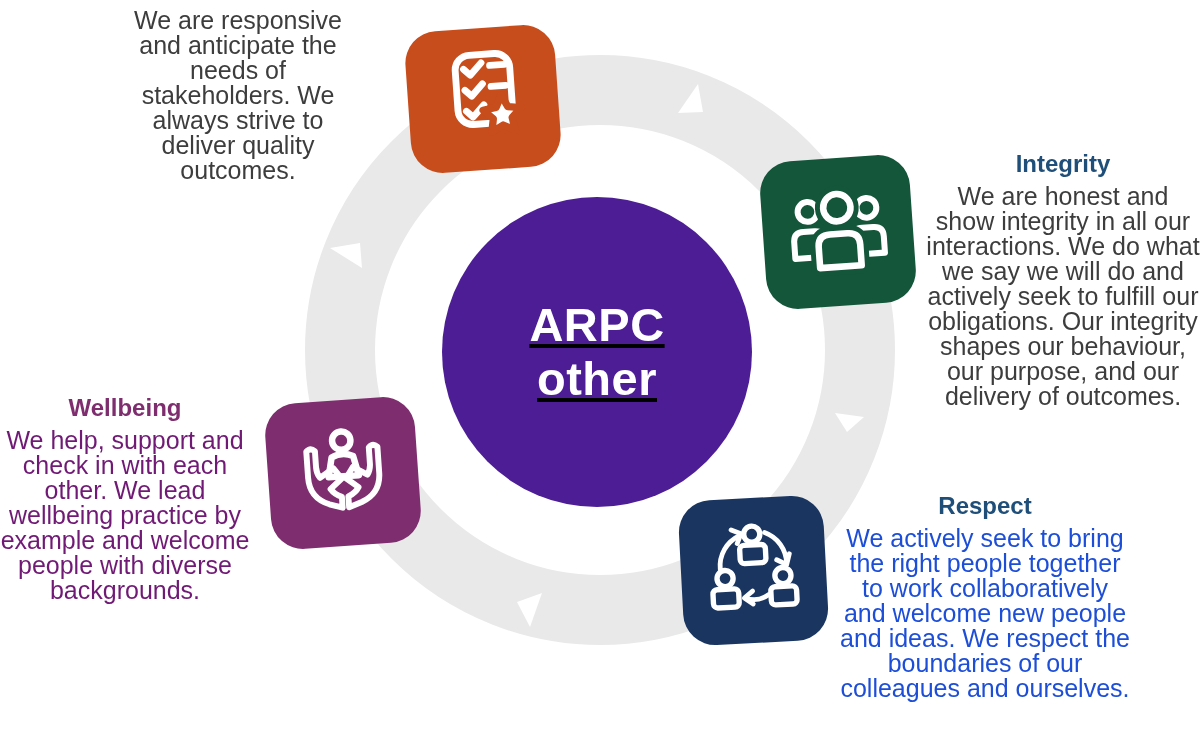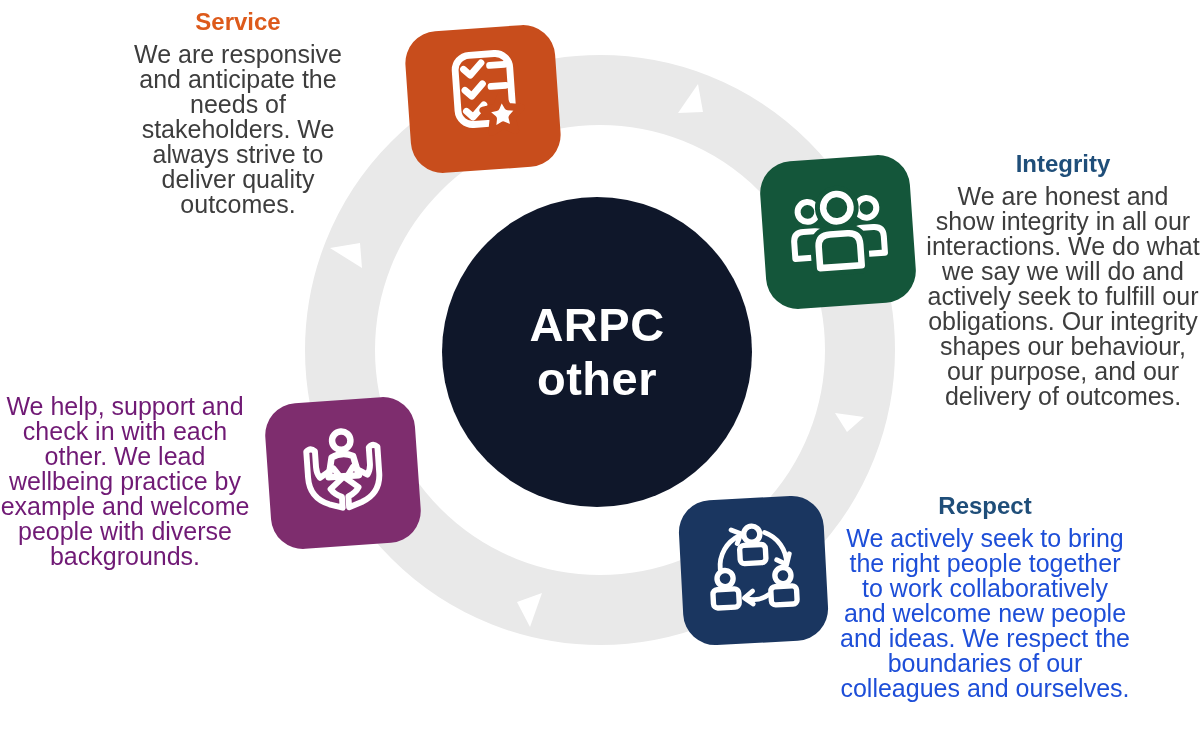--- a/index.html
+++ b/index.html
@@ -99,7 +99,6 @@
   </div>
 
   <div class="txt txt-service">
-    <h3 style="color: rgb(221, 90, 27);">Service</h3>
     <p style="color: rgb(61, 61, 61);">We are responsive and anticipate the needs of stakeholders. We always strive to deliver quality outcomes.</p>
   </div>
 

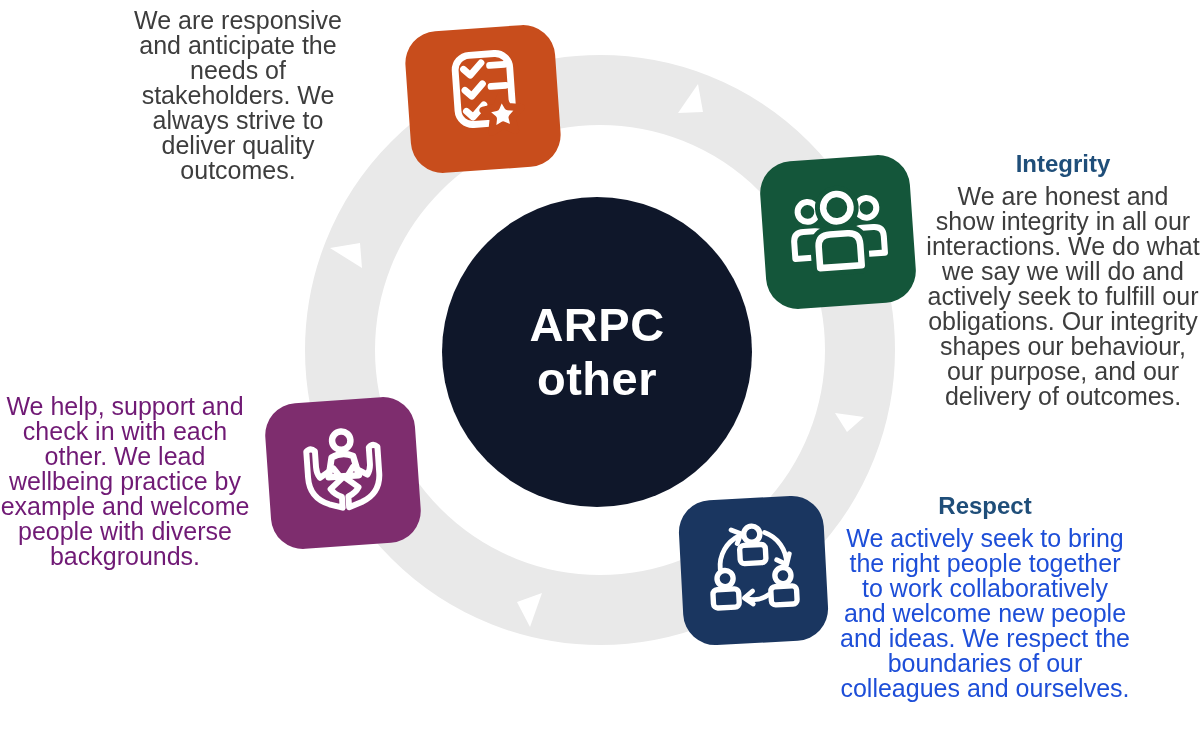--- a/index.html
+++ b/index.html
@@ -93,7 +93,7 @@
     </svg>
   </div>
 
-  <div class="center-circle" style="background: #0f172a; --tile: #1a6cb8;">
+  <div class="center-circle" style="background: #4c1d95; text-decoration: underline; --tile: #1a6cb8;">
     <div class="t">ARPC</div>
     <div class="t">other</div>
   </div>

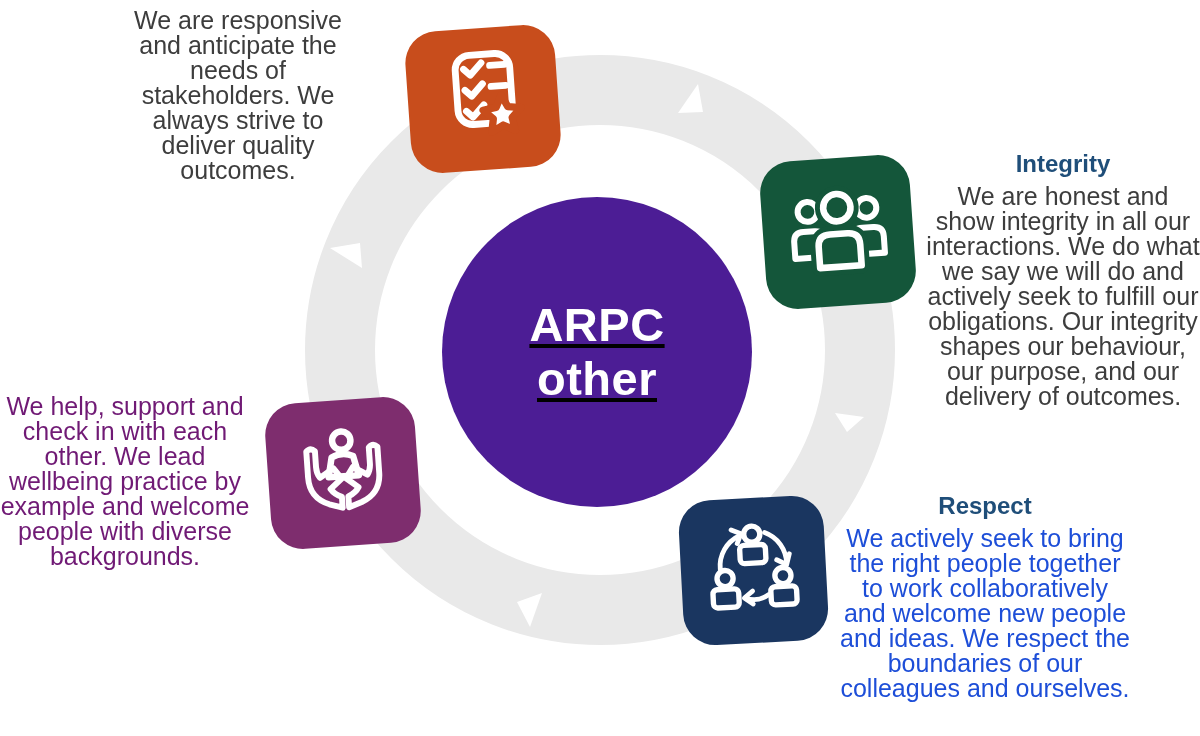--- a/index.html
+++ b/index.html
@@ -108,6 +108,7 @@
   </div>
 
   <div class="txt txt-wellbeing">
+    <h3 style="color: rgb(126, 45, 110);">Wellbeing</h3>
     <p style="color: #701a75; text-align: center;">We help, support and check in with each other. We lead wellbeing practice by example and welcome people with diverse backgrounds.</p>
   </div>
 

